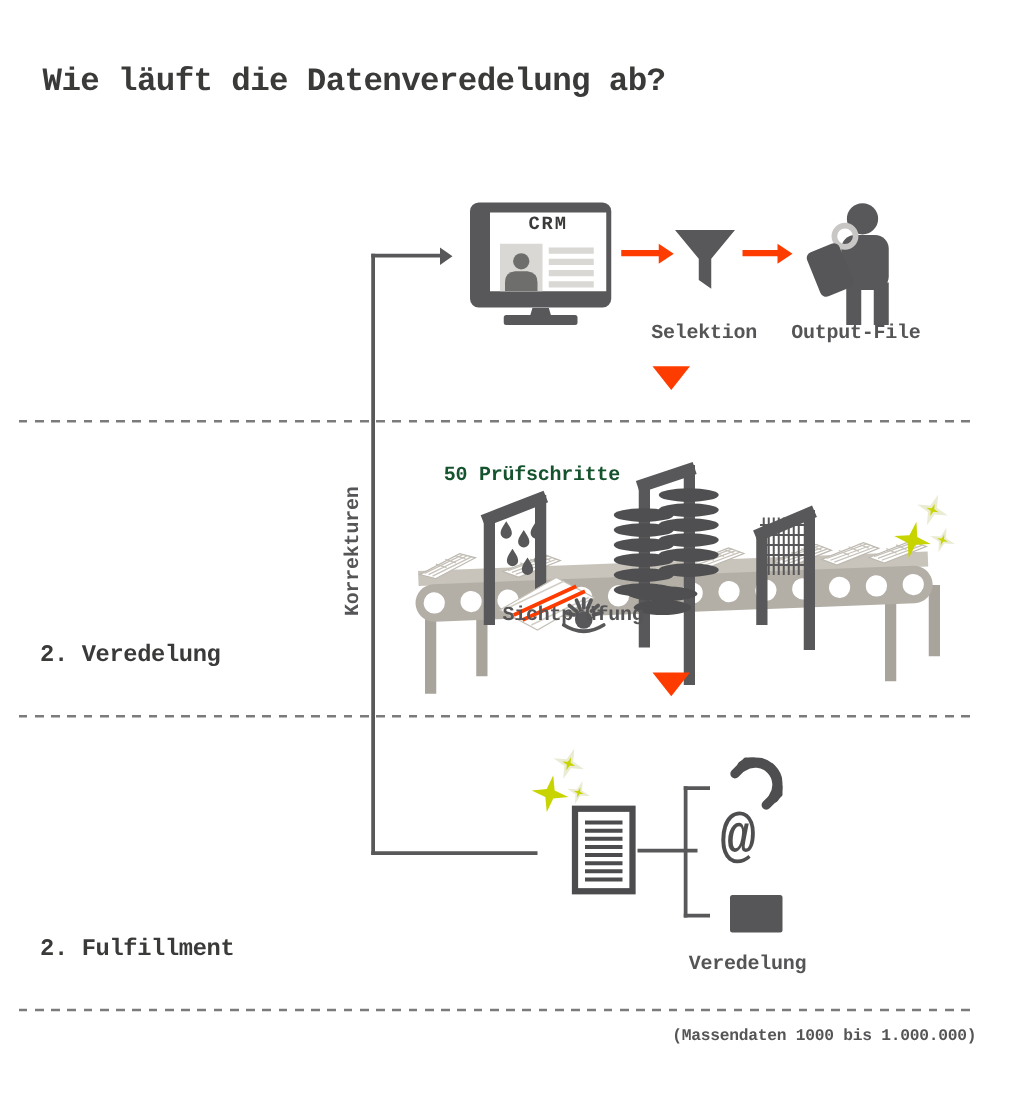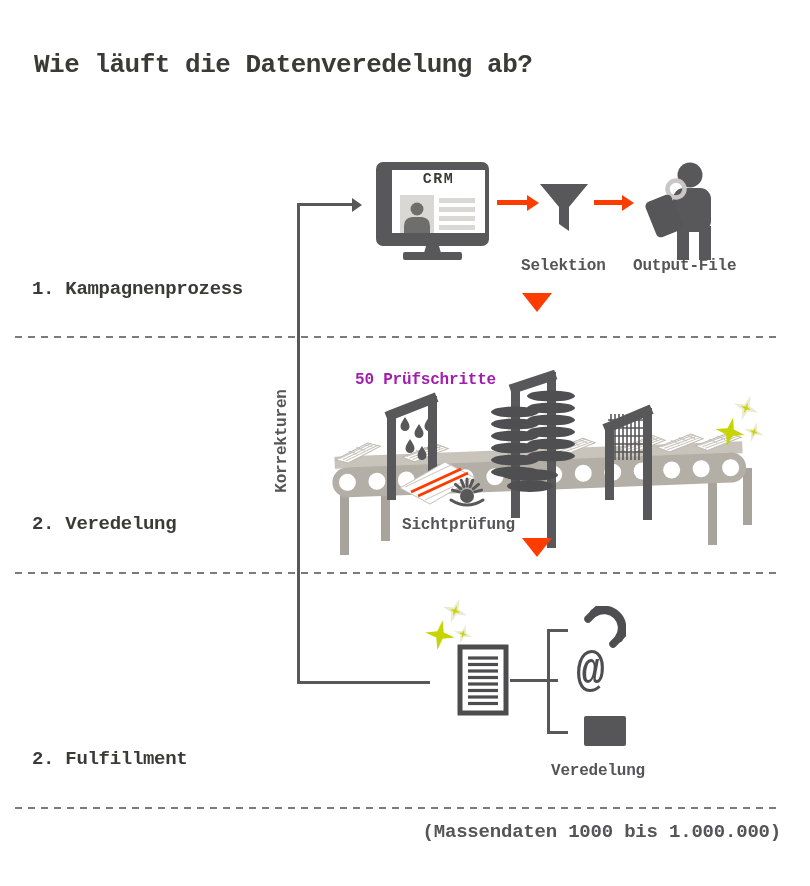--- a/index.html
+++ b/index.html
@@ -44,7 +44,6 @@
   <div class="abs dash-line" style="top:572px;"></div>
   <div class="abs dash-line" style="top:807px;"></div>
 
-  <div class="abs sec-lbl" style="left:32px;top:278px;">1. Kampagnenprozess</div>
   <div class="abs sec-lbl" style="left:32px;top:513px;">2. Veredelung</div>
   <div class="abs sec-lbl" style="left:32px;top:748px;">2. Fulfillment</div>
 

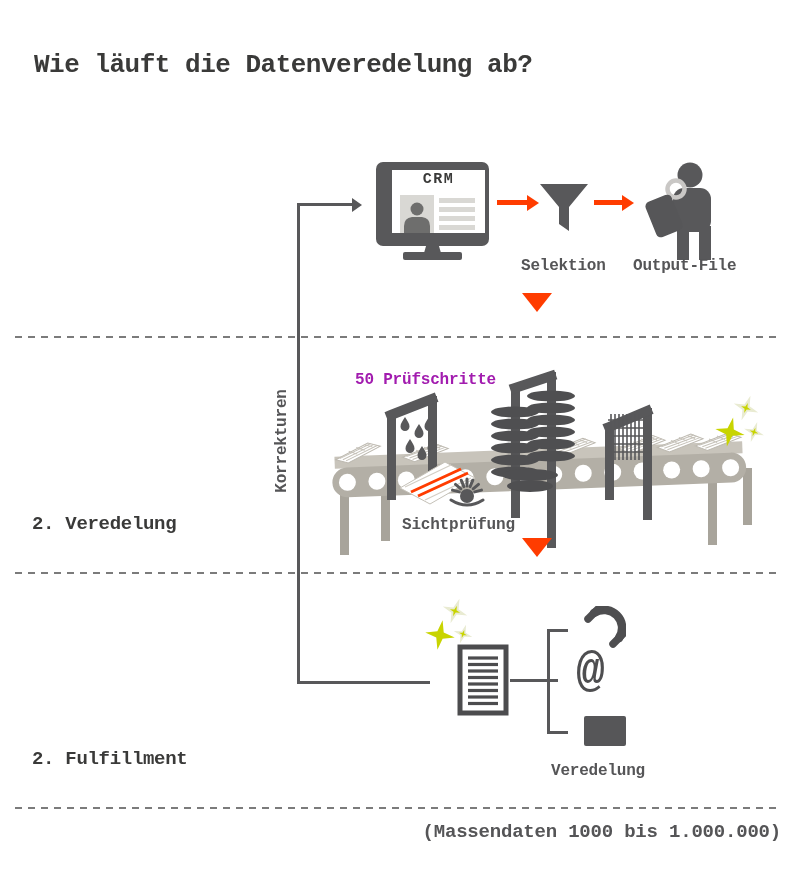--- a/index.html
+++ b/index.html
@@ -9,7 +9,7 @@
   .title{left:34px;top:50px;font-size:26px;font-weight:600;letter-spacing:-0.5px;color:#3a3a39;margin:0;}
   .sec-lbl{font-size:19px;font-weight:600;letter-spacing:-0.3px;color:#3a3a39;}
   .sm-lbl{font-size:16px;font-weight:600;letter-spacing:-0.2px;color:#555557;}
-  .dk-lbl{font-size:16px;font-weight:600;letter-spacing:-0.2px;color:#a21caf;}
+  .dk-lbl{font-size:16px;font-weight:600;letter-spacing:-0.2px;color:#14532d;}
   .dash-line{left:15px;width:766px;height:2px;
      background:repeating-linear-gradient(90deg,#7b7b7b 0 7px,transparent 7px 13px);}
   .fb{background:#58585a;}

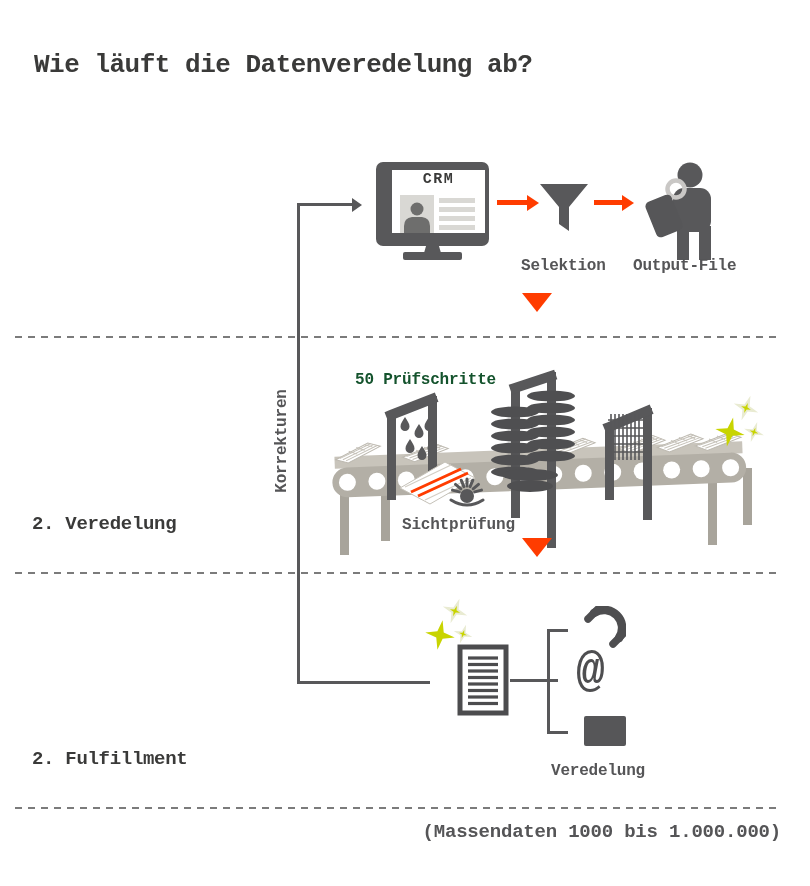--- a/index.html
+++ b/index.html
@@ -215,7 +215,7 @@
     </g>
   </svg>
 
-  <div class="abs sm-lbl" style="left:402px;top:516px;">Sichtprüfung</div>
+  <div class="abs sm-lbl" style="left:402px;top:483px;">Sichtprüfung</div>
   <div class="abs tri" style="left:522px;top:538px;"></div>
 
   <svg class="abs" style="left:418px;top:590px;" width="62" height="64" viewBox="0 0 62 64">

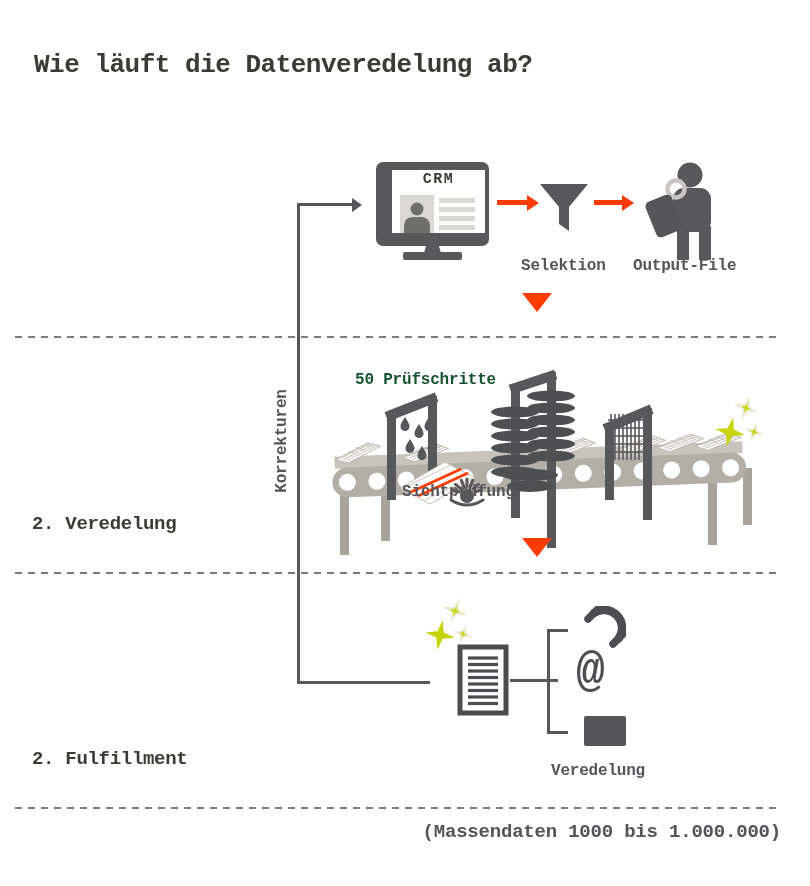--- a/index.html
+++ b/index.html
@@ -31,7 +31,7 @@
   .stand-base{left:403px;top:252px;width:59px;height:8px;background:#58585a;border-radius:2px;}
   .mail-rect{left:584px;top:716px;width:42px;height:30px;background:#565658;border-radius:2px;}
   .at-glyph{left:576px;top:648px;font-size:48px;font-weight:700;color:#4e4e50;line-height:1;}
-  .footnote{right:29px;top:821px;font-size:19px;font-weight:600;letter-spacing:-0.2px;color:#555557;}
+  .footnote{right:29px;top:821px;font-size:13px;font-weight:600;letter-spacing:-0.2px;color:#555557;}
 </style>
 </head>
 <body>

